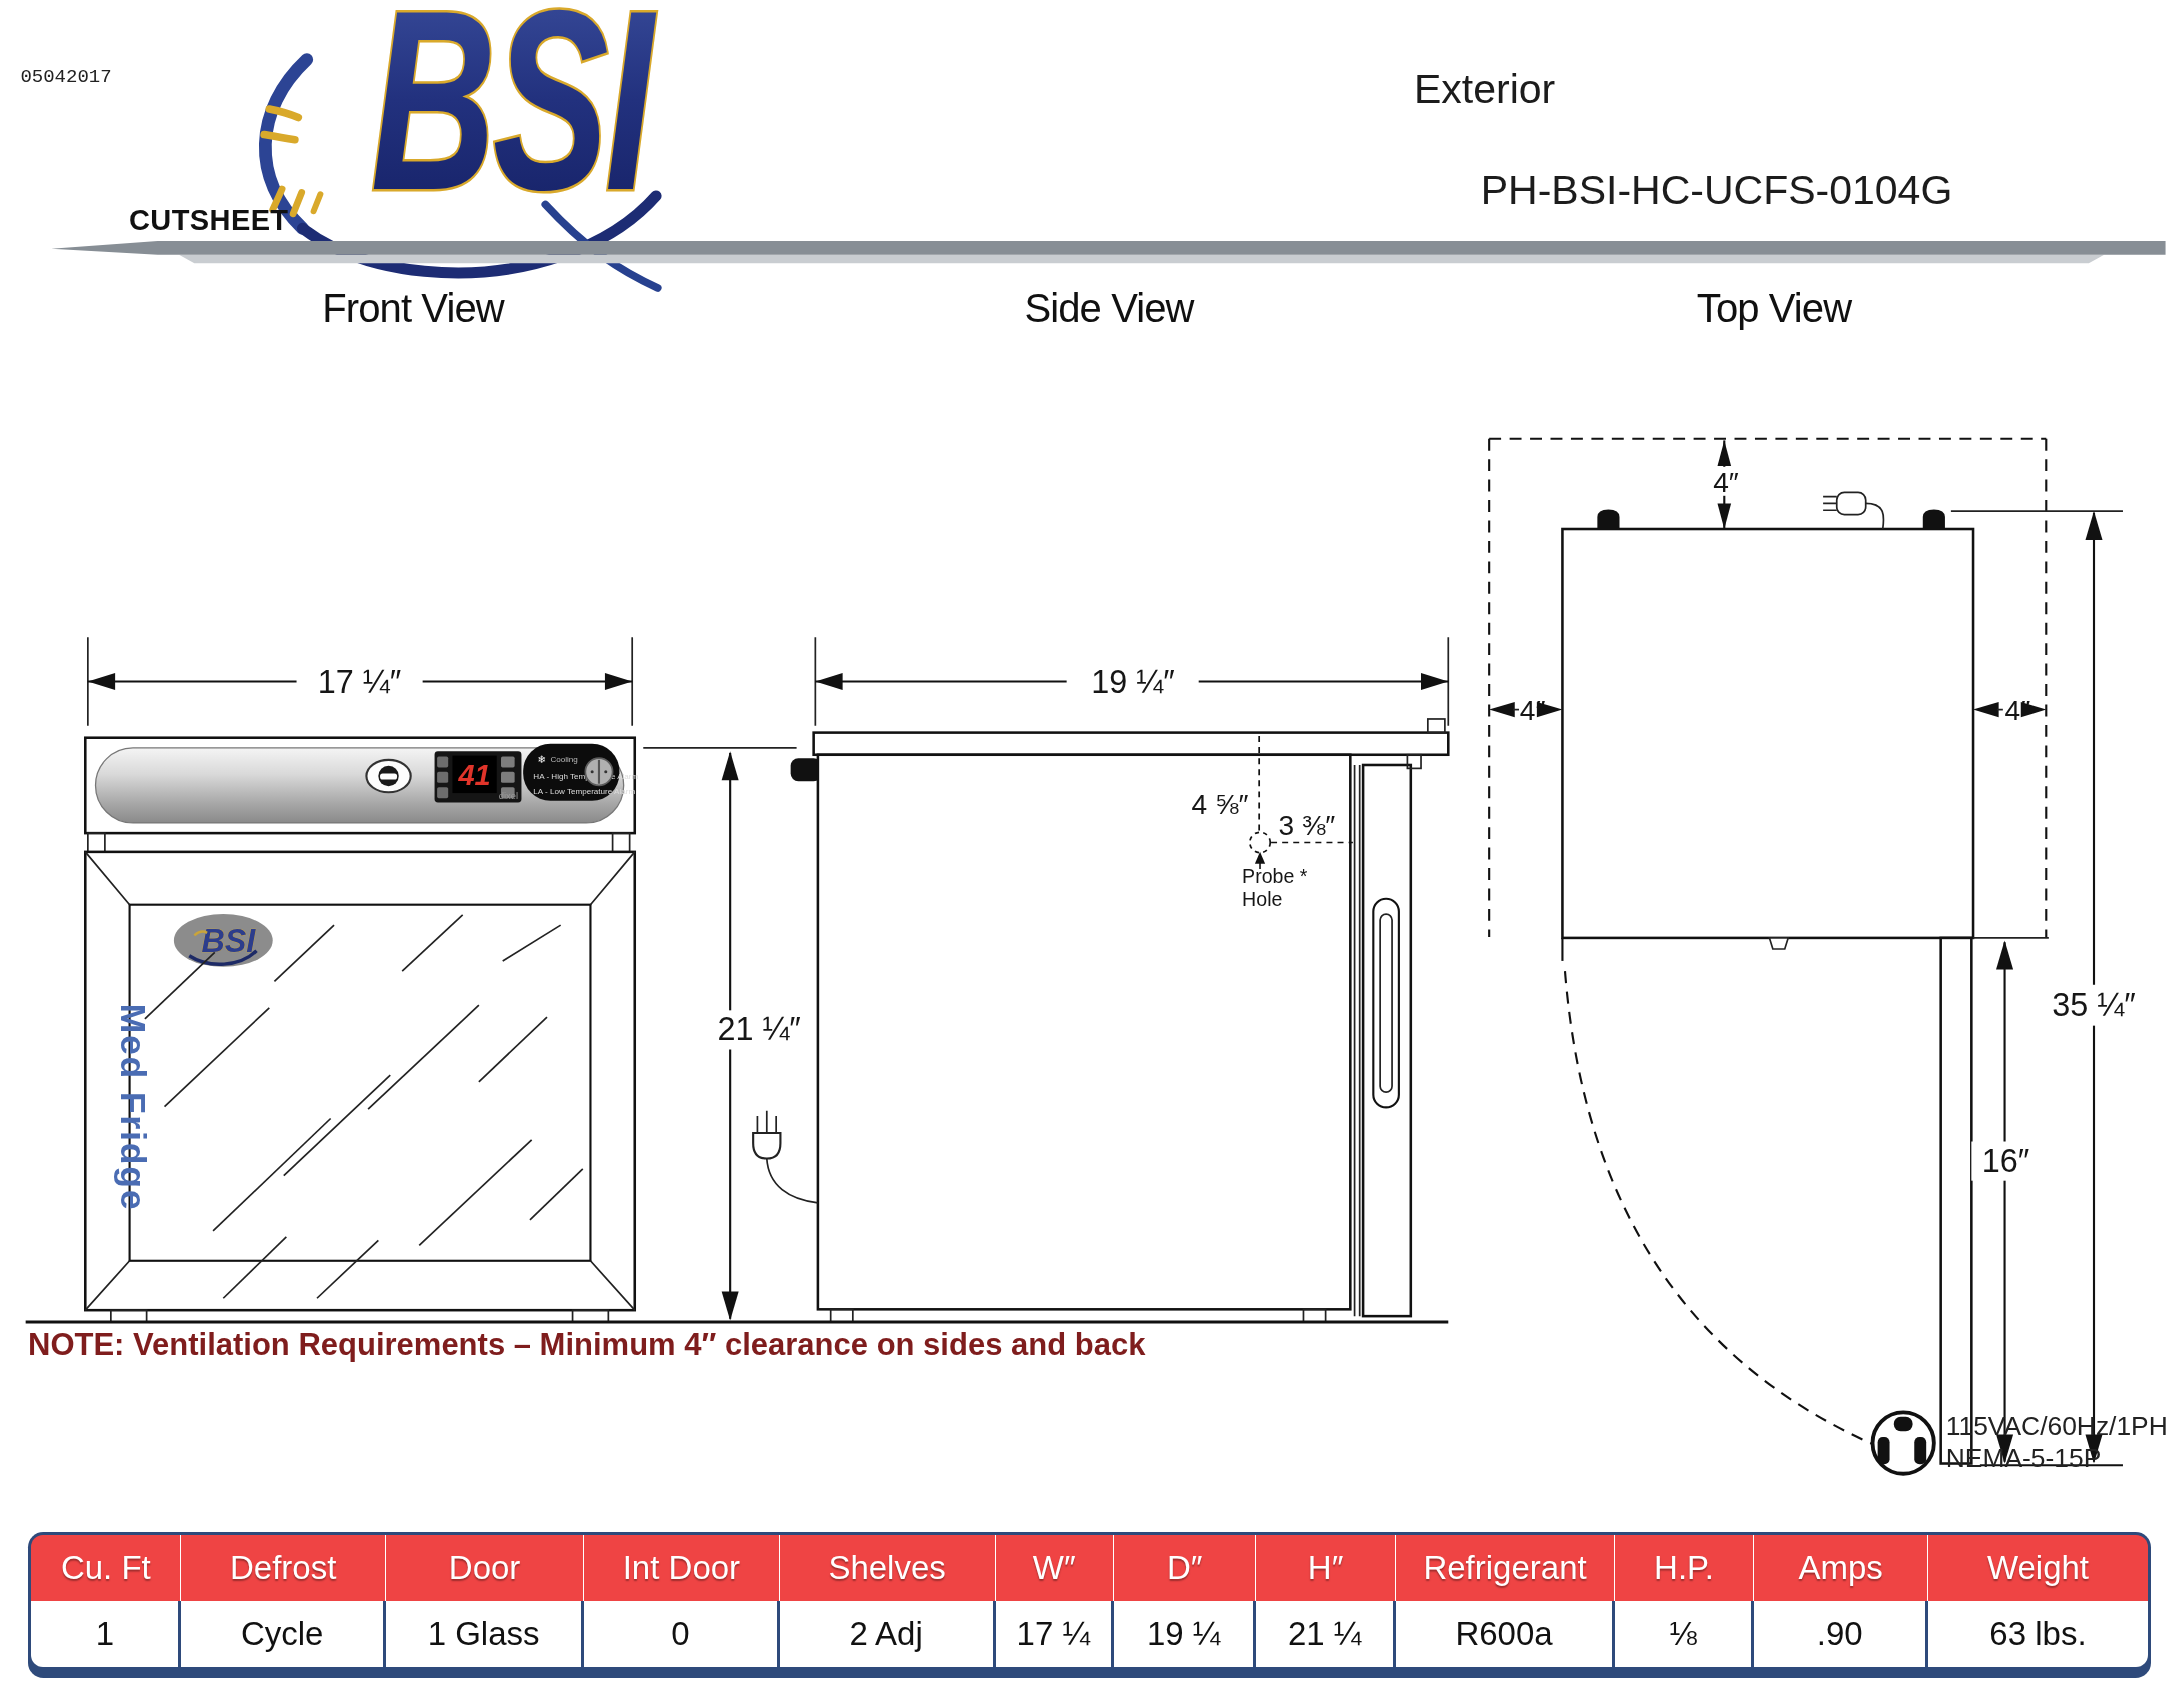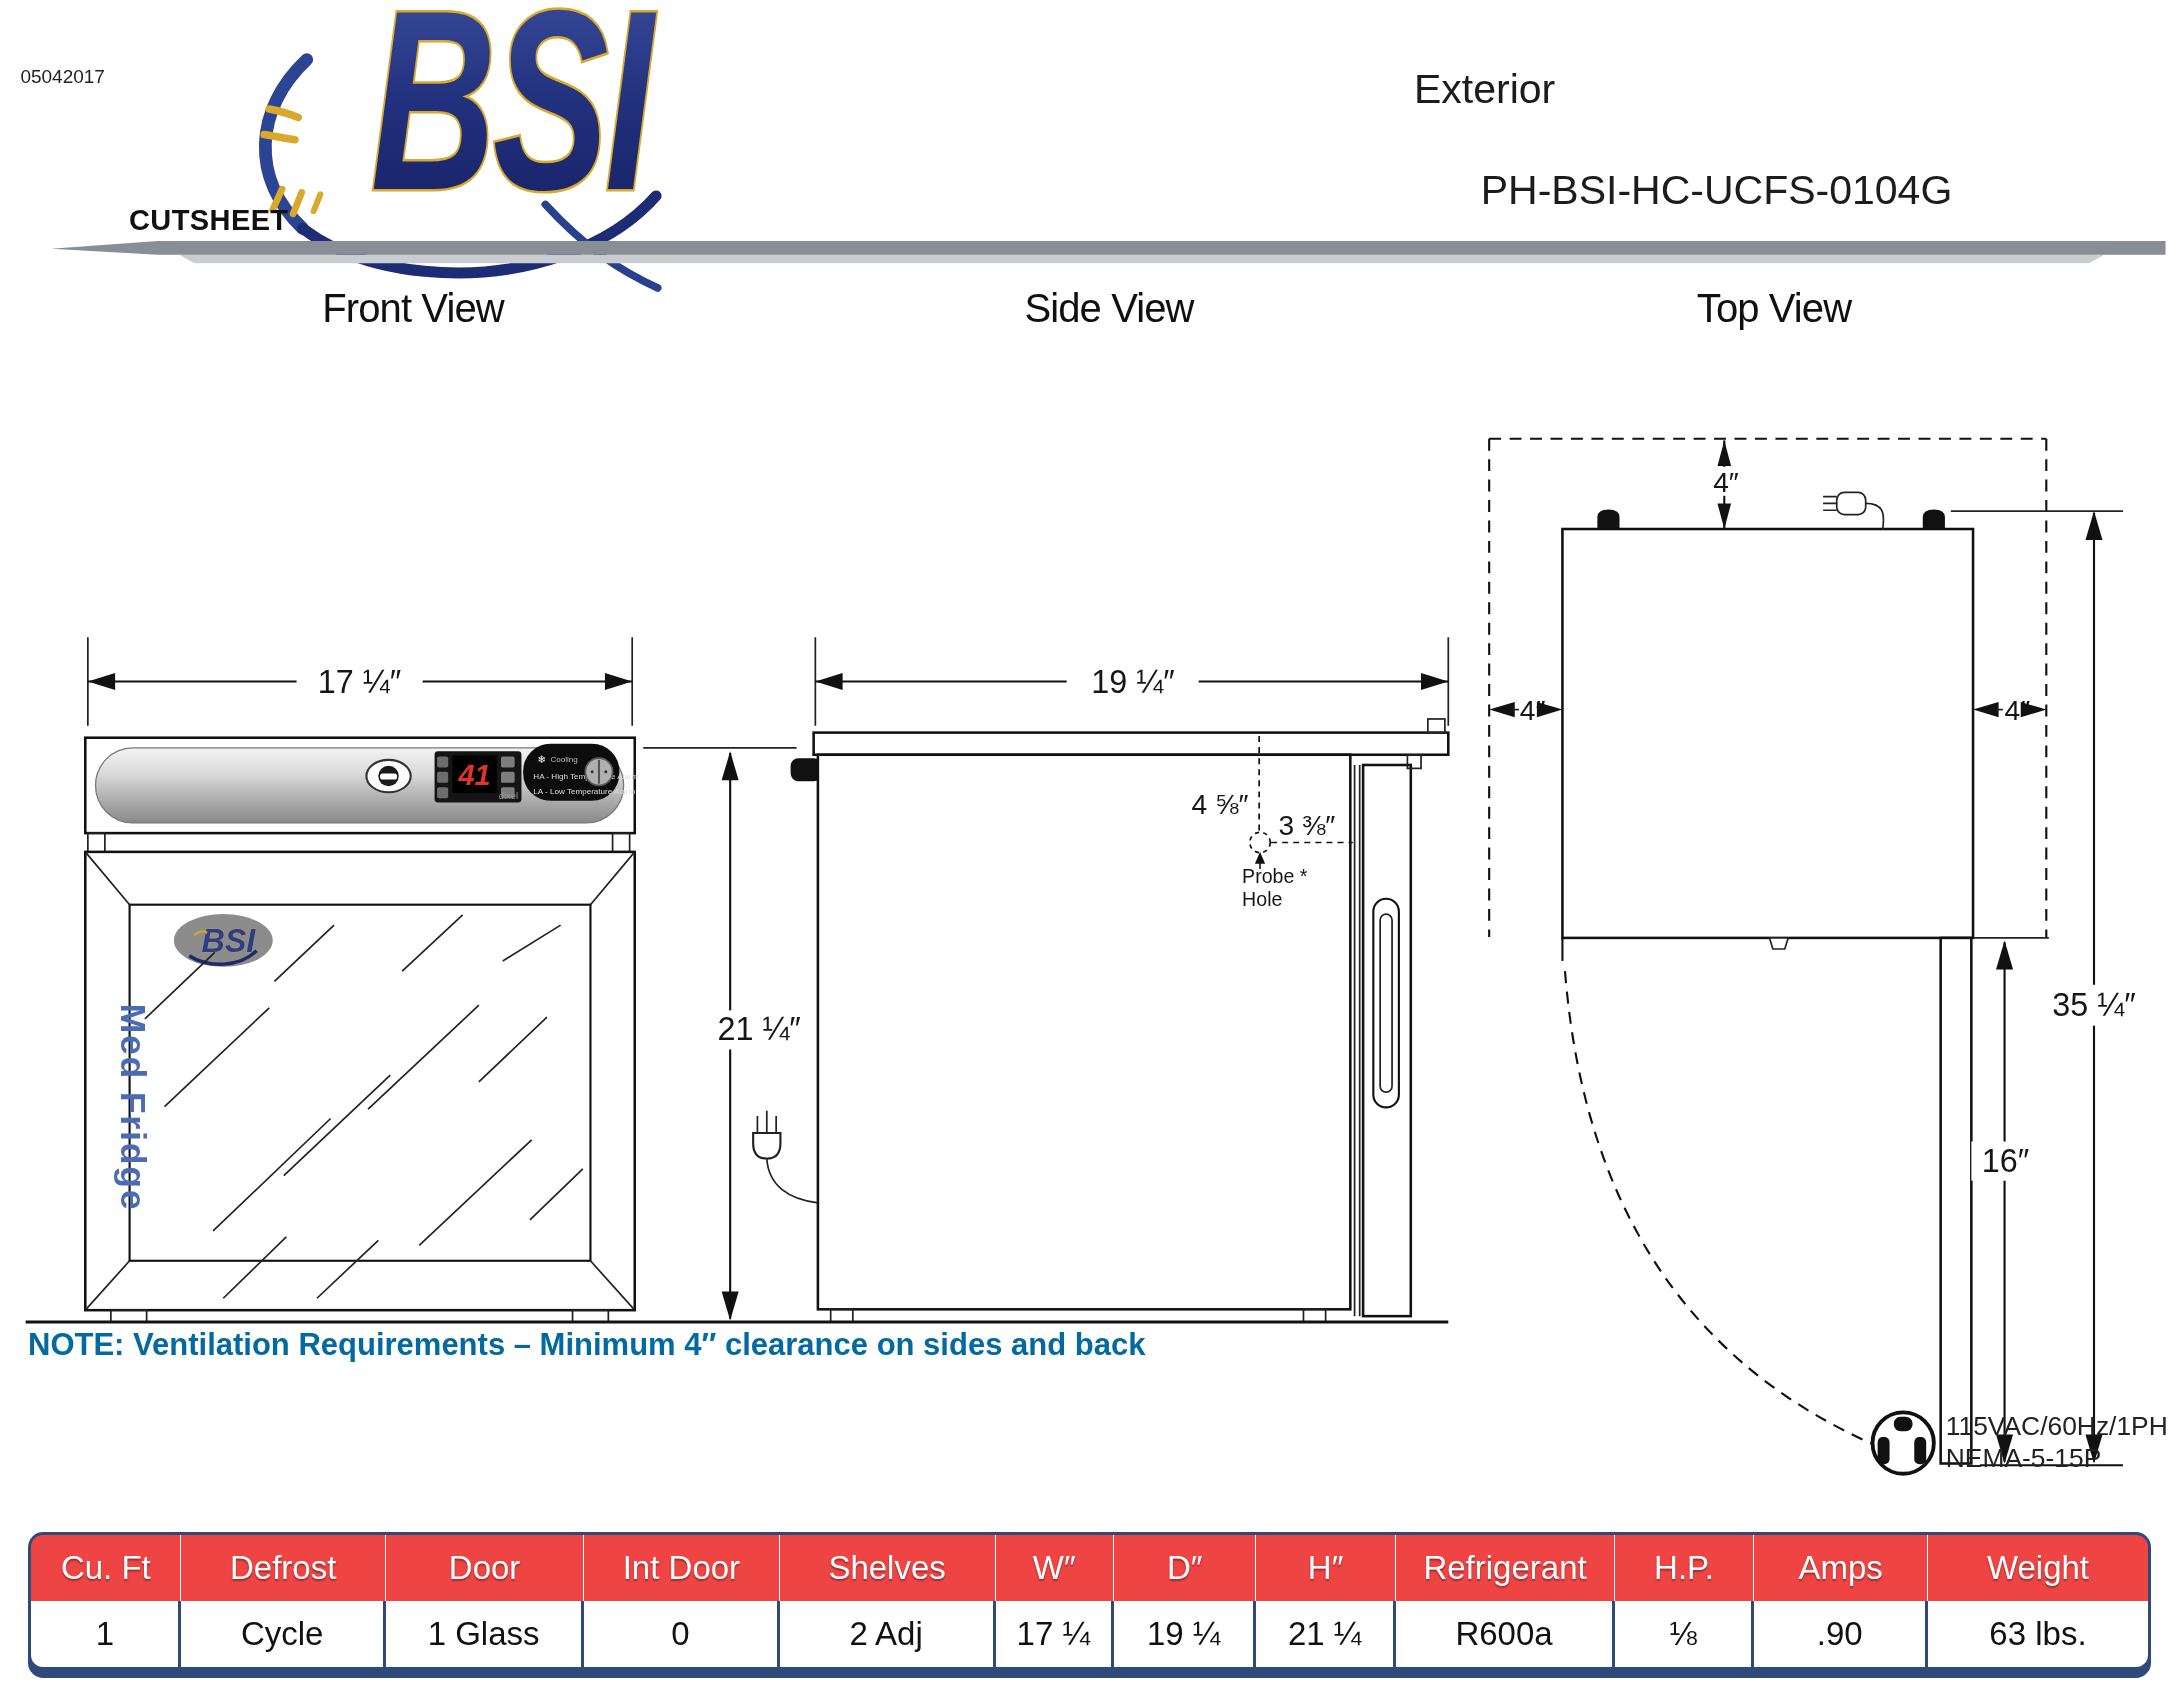--- a/index.html
+++ b/index.html
@@ -18,7 +18,7 @@
   .smalltxt{font-size:23px;fill:#161616;}
   .pwrtxt{font-size:31px;fill:#222;}
   .abs{position:absolute;}
-  .datecode{left:20.4px;top:66px;font-size:19px;color:#222;}
+  .datecode{left:20.4px;top:66px;font-size:19px;color:#222;font-family:Liberation Mono, monospace;}
   .cutsheet{left:129px;top:204px;font-size:29px;font-weight:bold;letter-spacing:0.4px;}
   .doct1{left:1414px;top:66px;width:605px;text-align:left;font-size:41px;color:#1c1c1c;}
   .doct2{left:1414px;top:167px;width:605px;text-align:center;font-size:41px;color:#1c1c1c;}

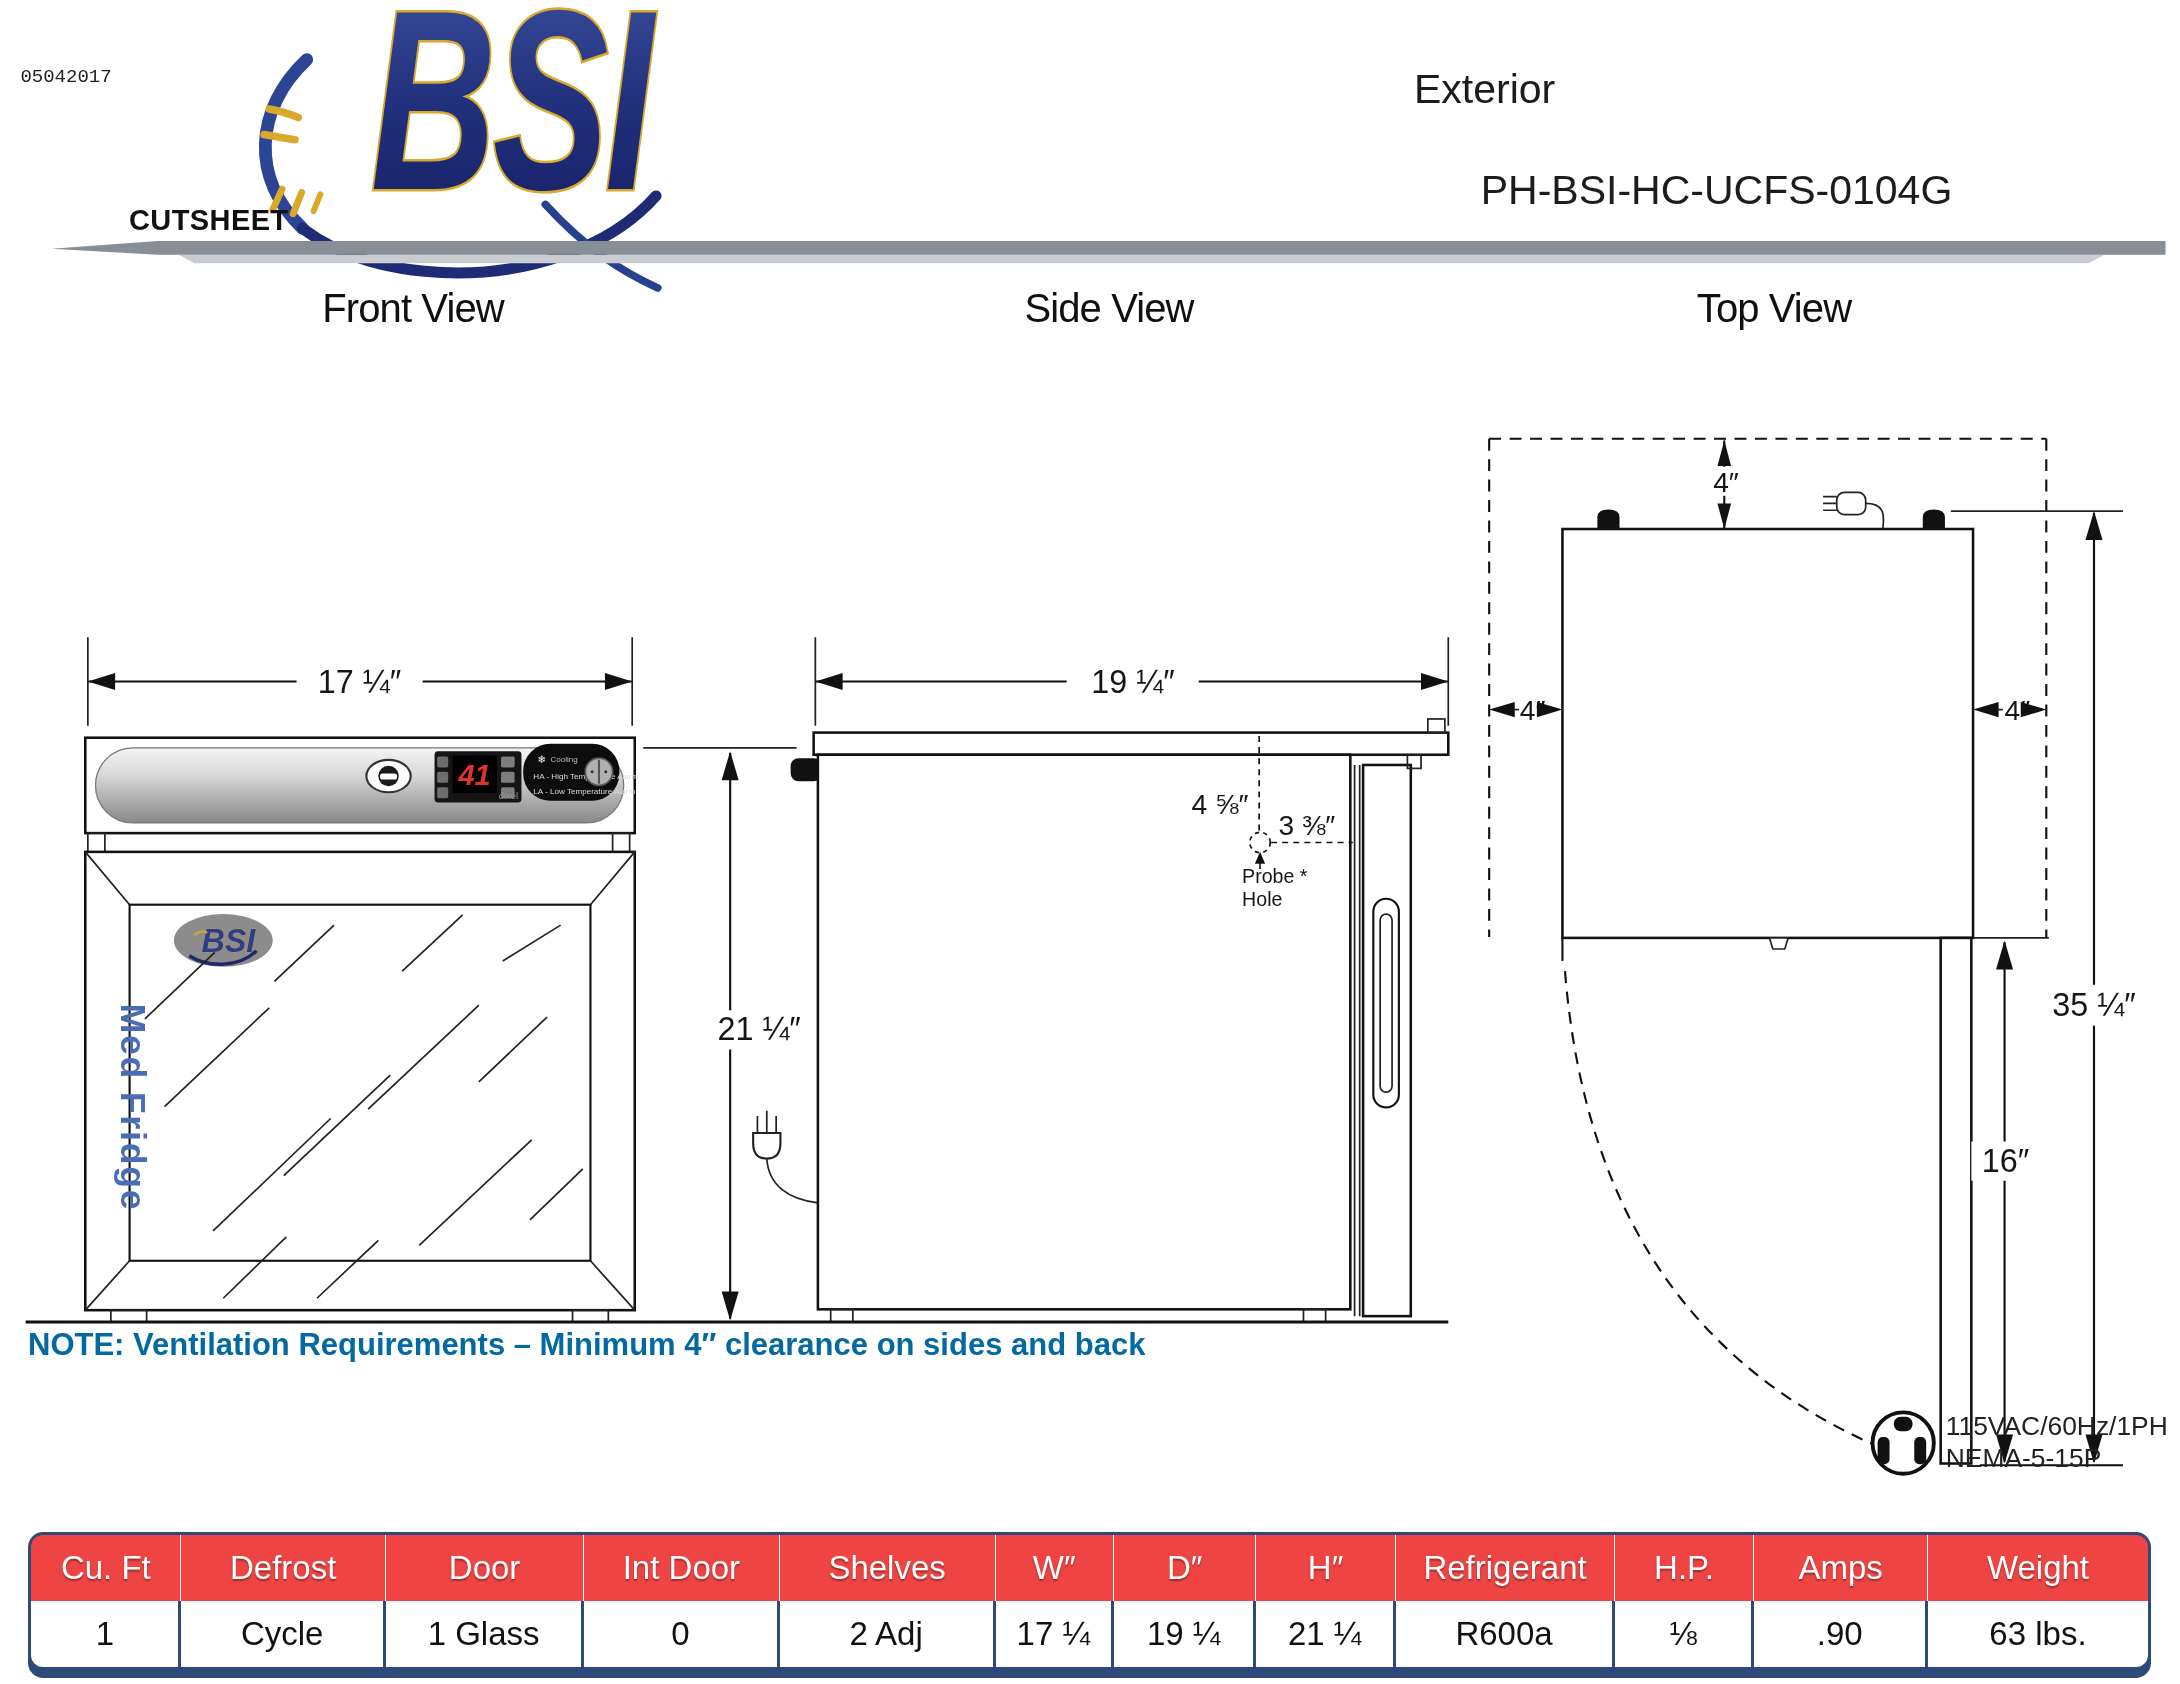--- a/index.html
+++ b/index.html
@@ -23,7 +23,7 @@
   .doct1{left:1414px;top:66px;width:605px;text-align:left;font-size:41px;color:#1c1c1c;}
   .doct2{left:1414px;top:167px;width:605px;text-align:center;font-size:41px;color:#1c1c1c;}
   .vtitle{top:286px;width:358px;text-align:center;font-size:40px;color:#101010;letter-spacing:-0.9px;}
-  .note{left:28px;top:1327px;font-size:31px;font-weight:bold;color:#0369a1;}
+  .note{left:28px;top:1327px;font-size:31px;font-weight:bold;color:#7f1d1d;}
   
   .table-wrap{position:absolute;left:28px;top:1532px;width:2123px;background:#2e4a7b;
               border-radius:15.3px;padding:2.6px 3.4px 11px 3.4px;box-sizing:border-box;}

